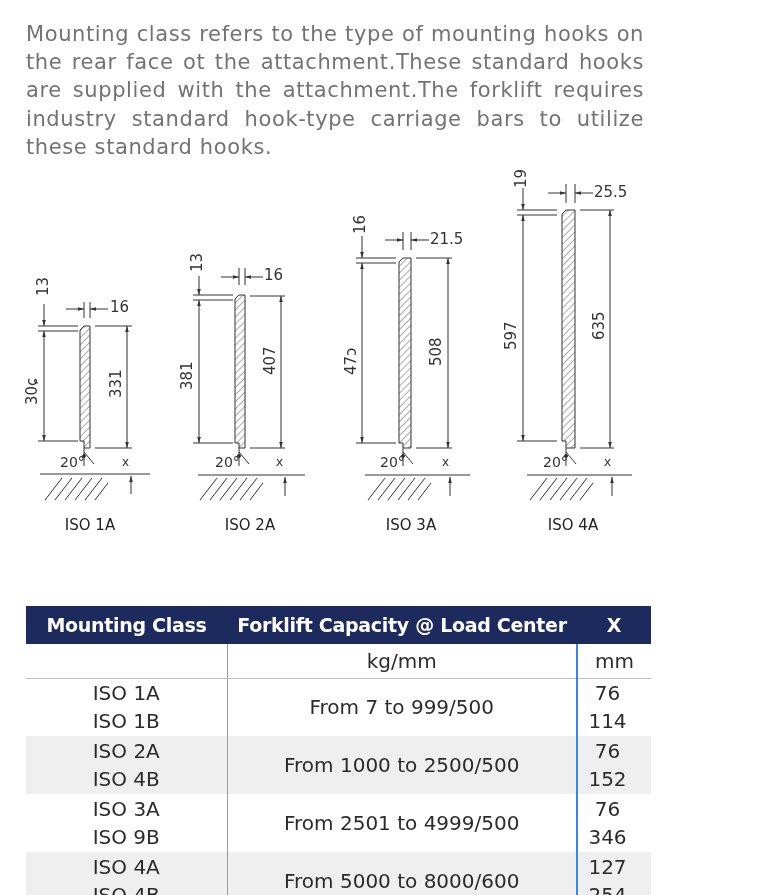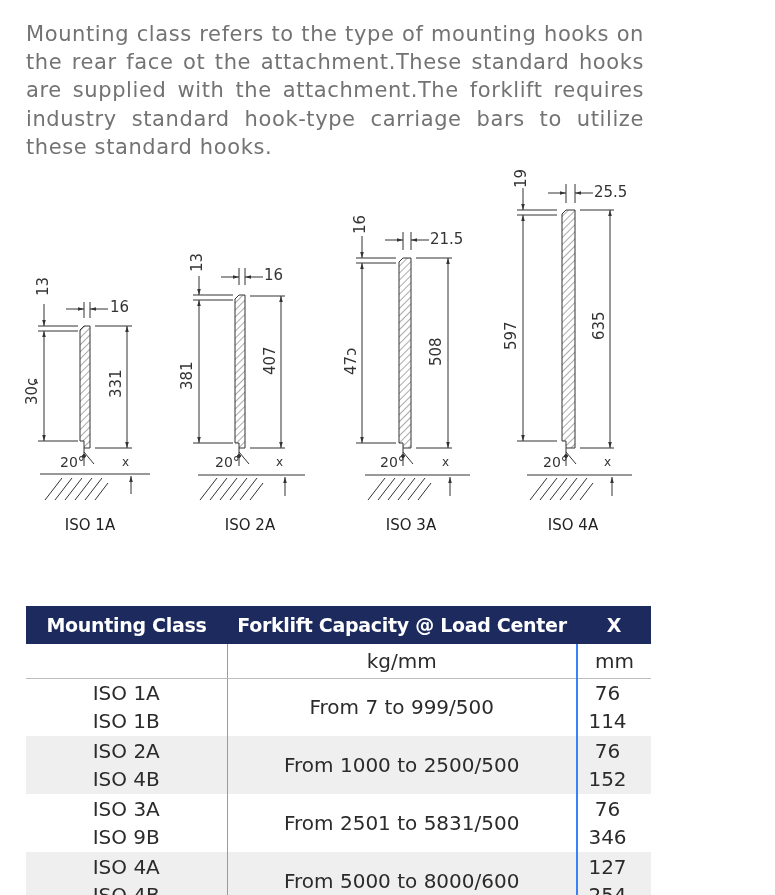--- a/index.html
+++ b/index.html
@@ -244,7 +244,7 @@
         <span>ISO 3A</span>
         <span>ISO 9B</span>
       </td>
-      <td class="col2">From 2501 to 5831/500</td>
+      <td class="col2">From 2501 to 4999/500</td>
       <td class="col3 x-cell">
         <span>76</span>
         <span>346</span>

